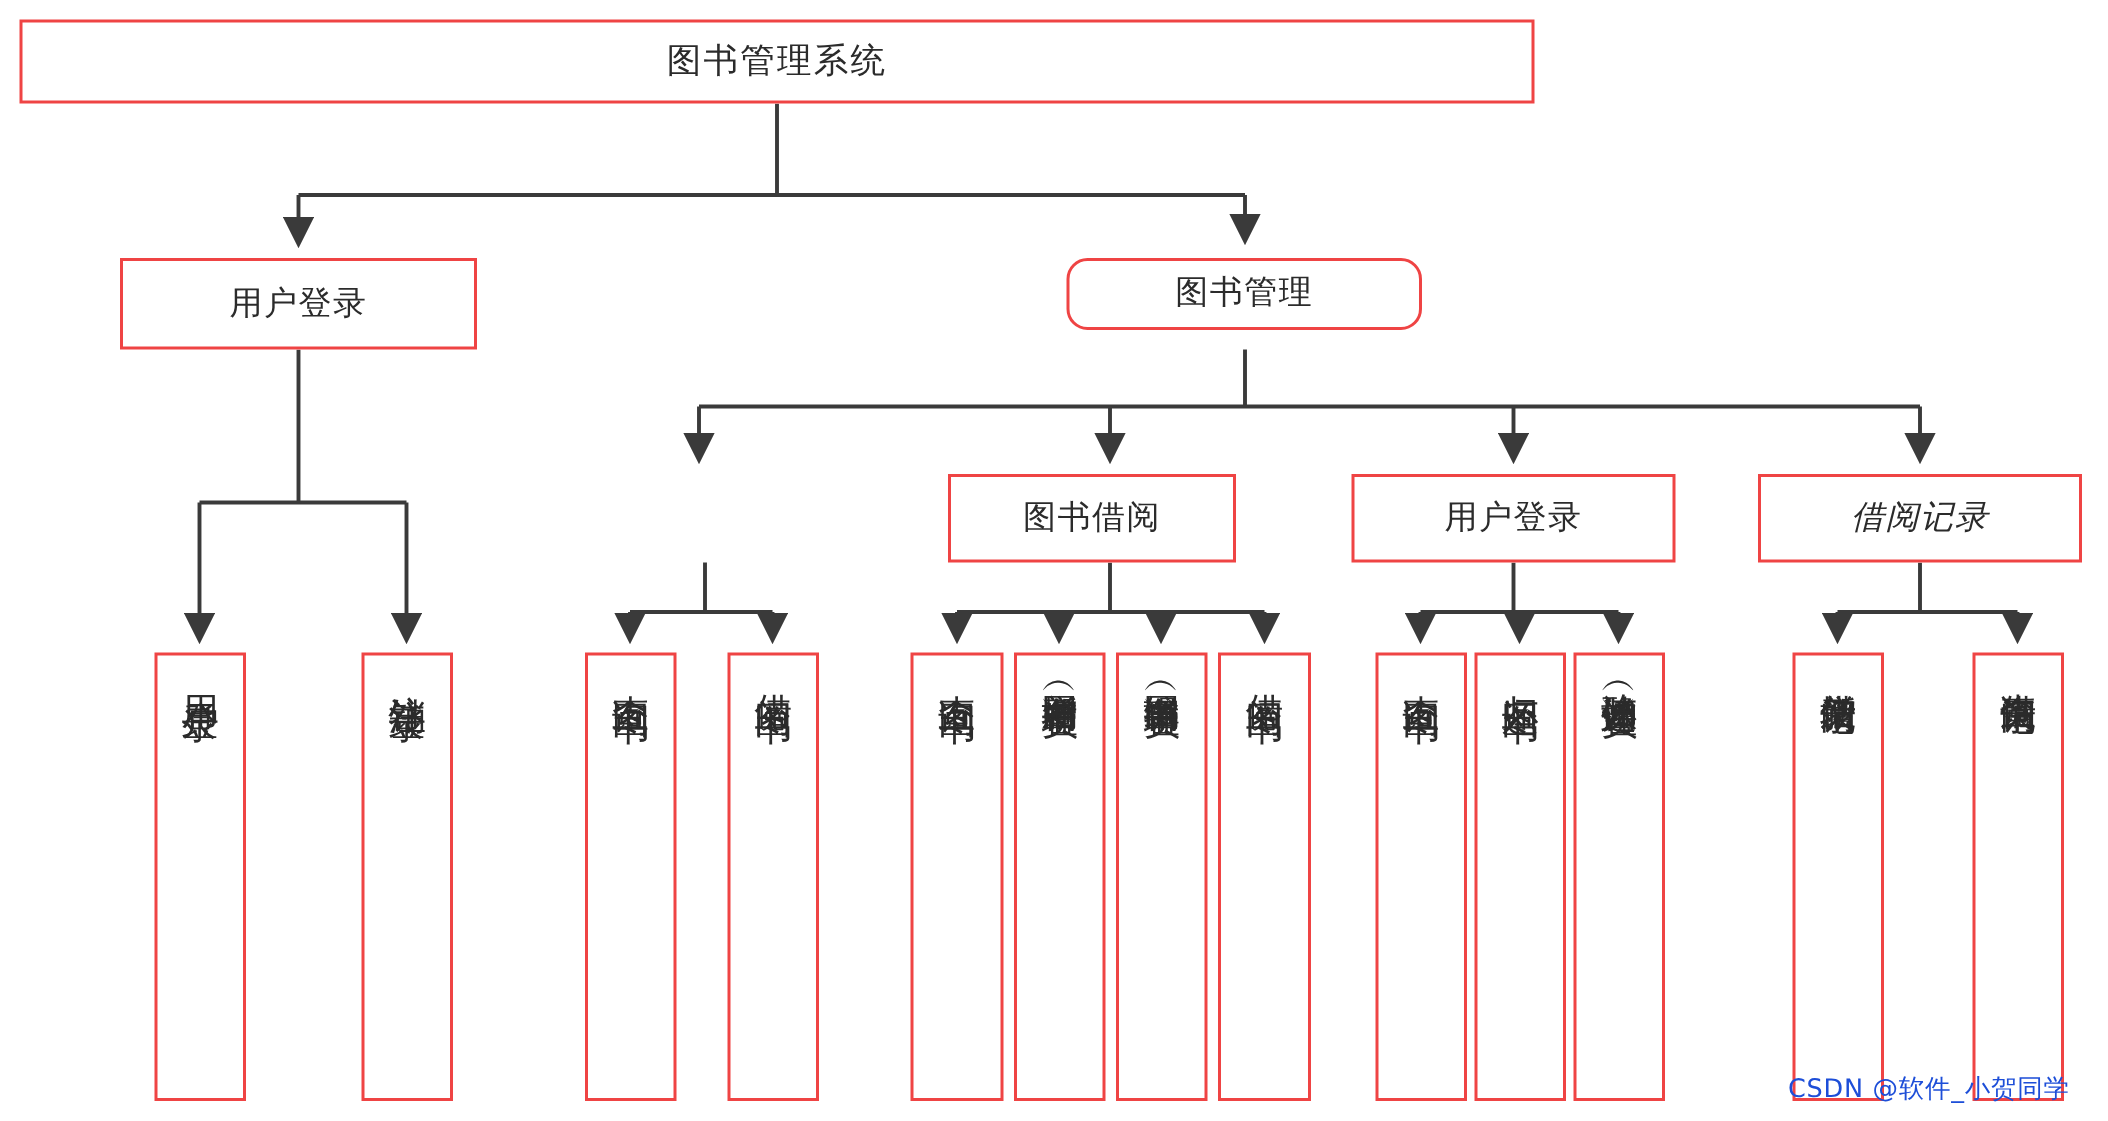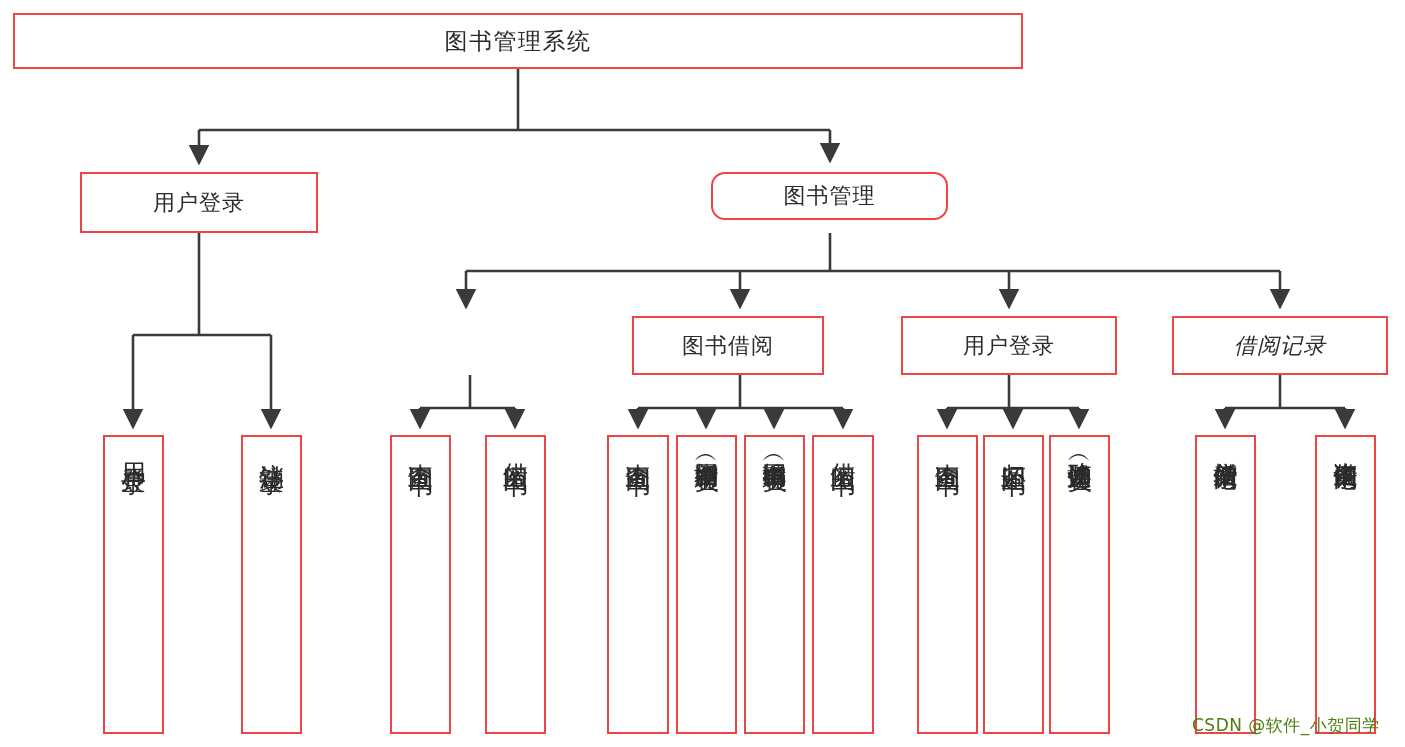--- a/index.html
+++ b/index.html
@@ -72,7 +72,7 @@
   .watermark {
     position: absolute;
     font-size: 17px;
-    color: #4d7c0f;
+    color: #1d4ed8;
     white-space: nowrap;
     letter-spacing: 0.5px;
   }

